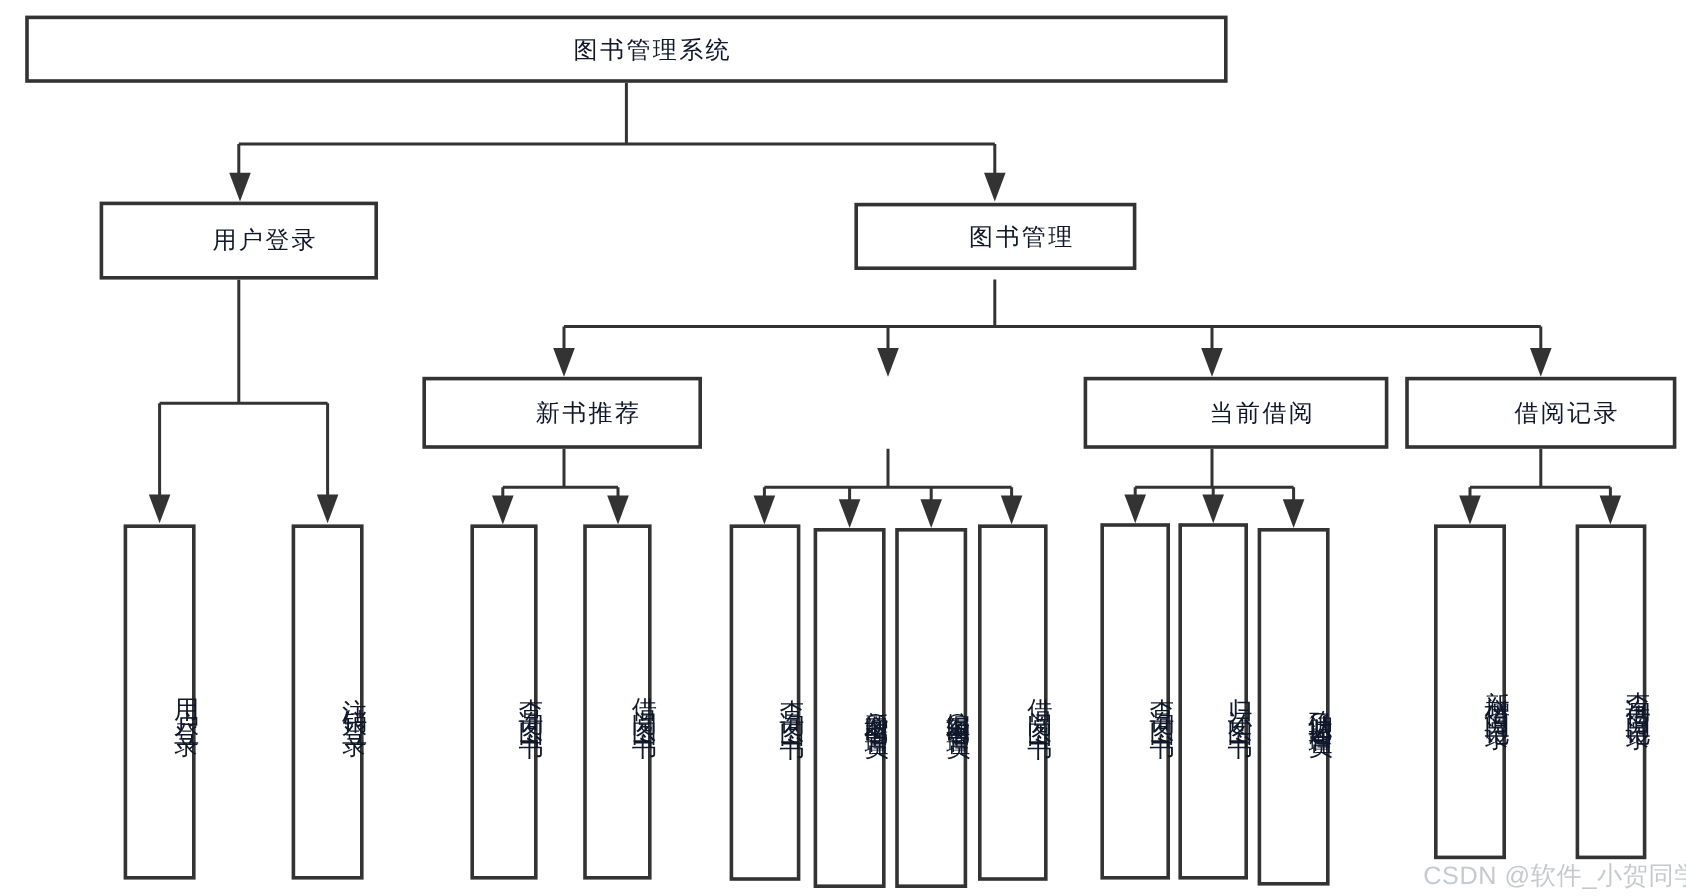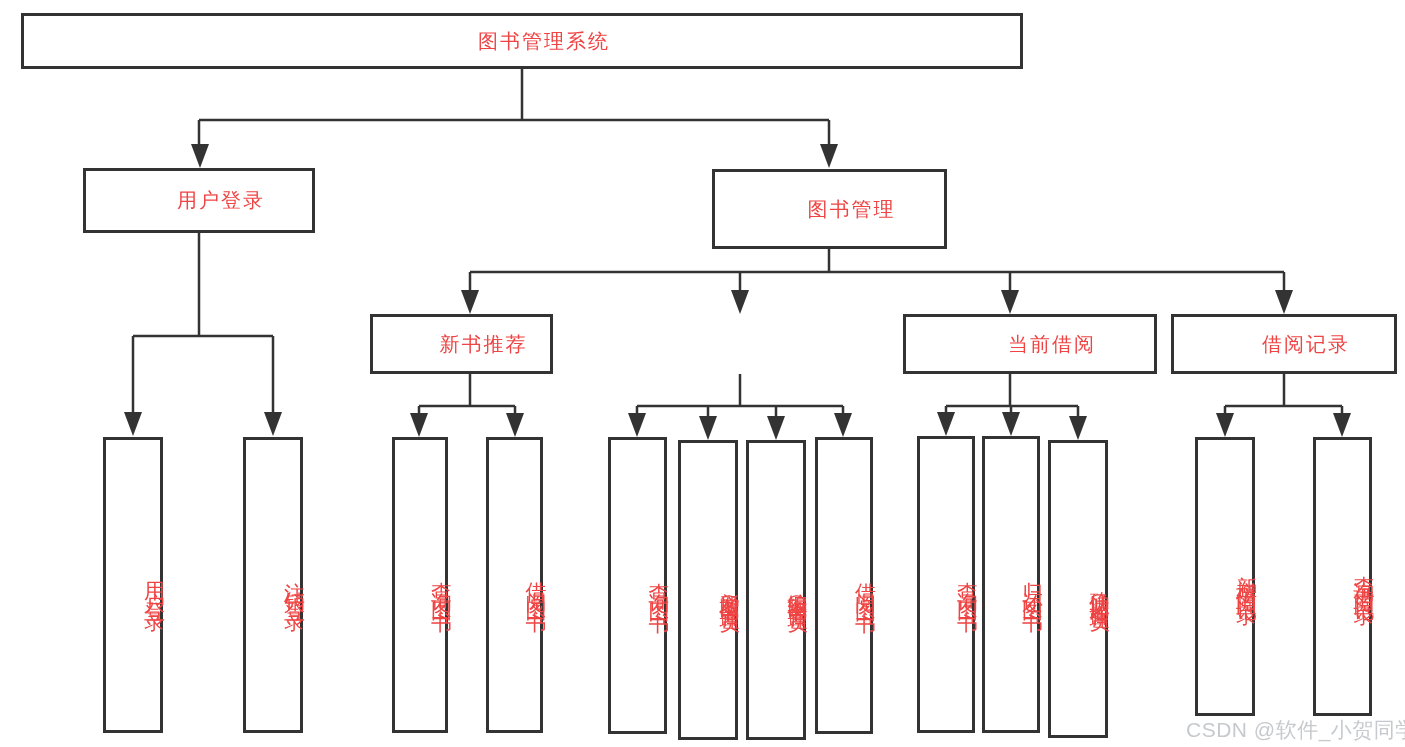--- a/index.html
+++ b/index.html
@@ -24,7 +24,7 @@
     display: flex;
     align-items: center;
     justify-content: center;
-    color: #ef4444;
+    color: #0f172a;
     padding-left: 44px;
   }
   .hbox span {

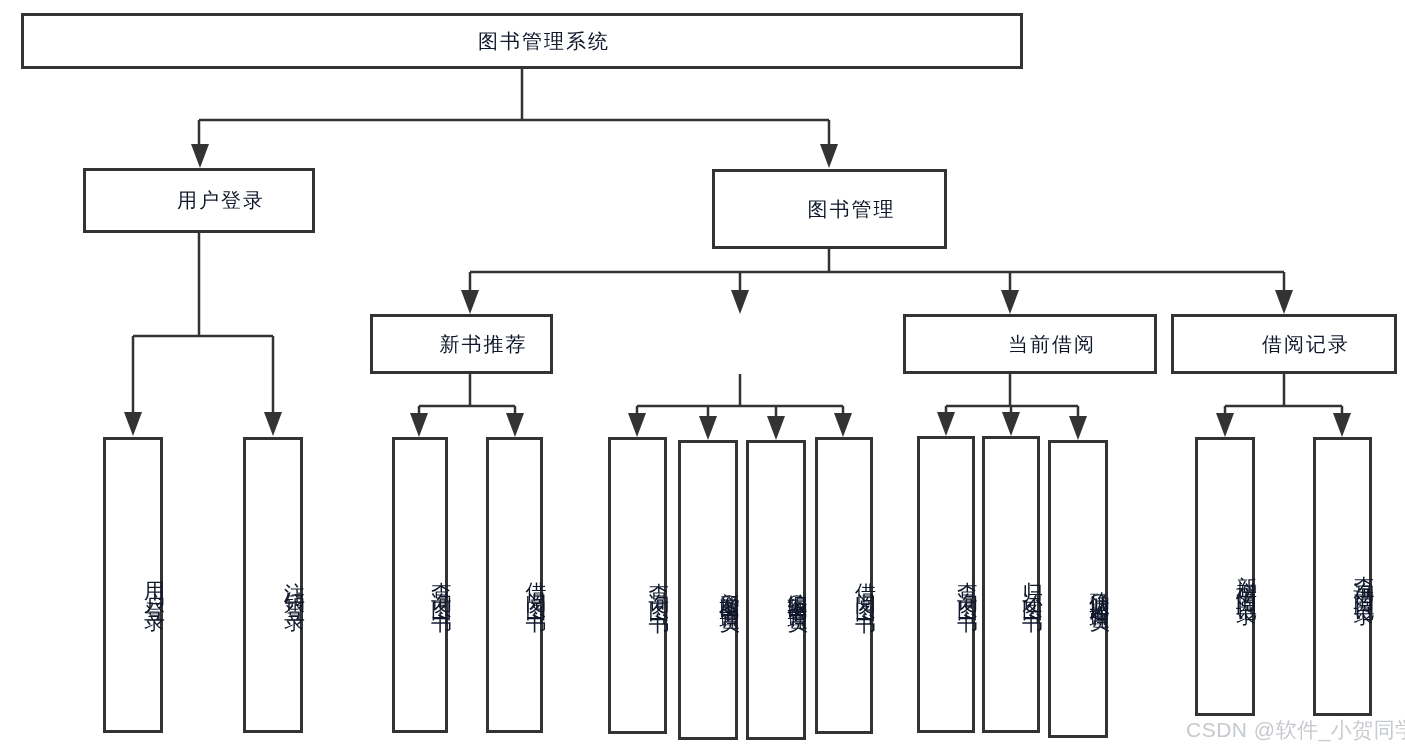--- a/index.html
+++ b/index.html
@@ -98,7 +98,7 @@
   <div class="box hbox" style="left:83px; top:168px; width:232px; height:65px;">
     <span>用户登录</span>
   </div>
-  <div class="box hbox" style="left:712px; top:169px; width:235px; height:80px;">
+  <div class="box hbox" style="left:712px; top:169px; width:235px; height:56px;">
     <span>图书管理</span>
   </div>
 

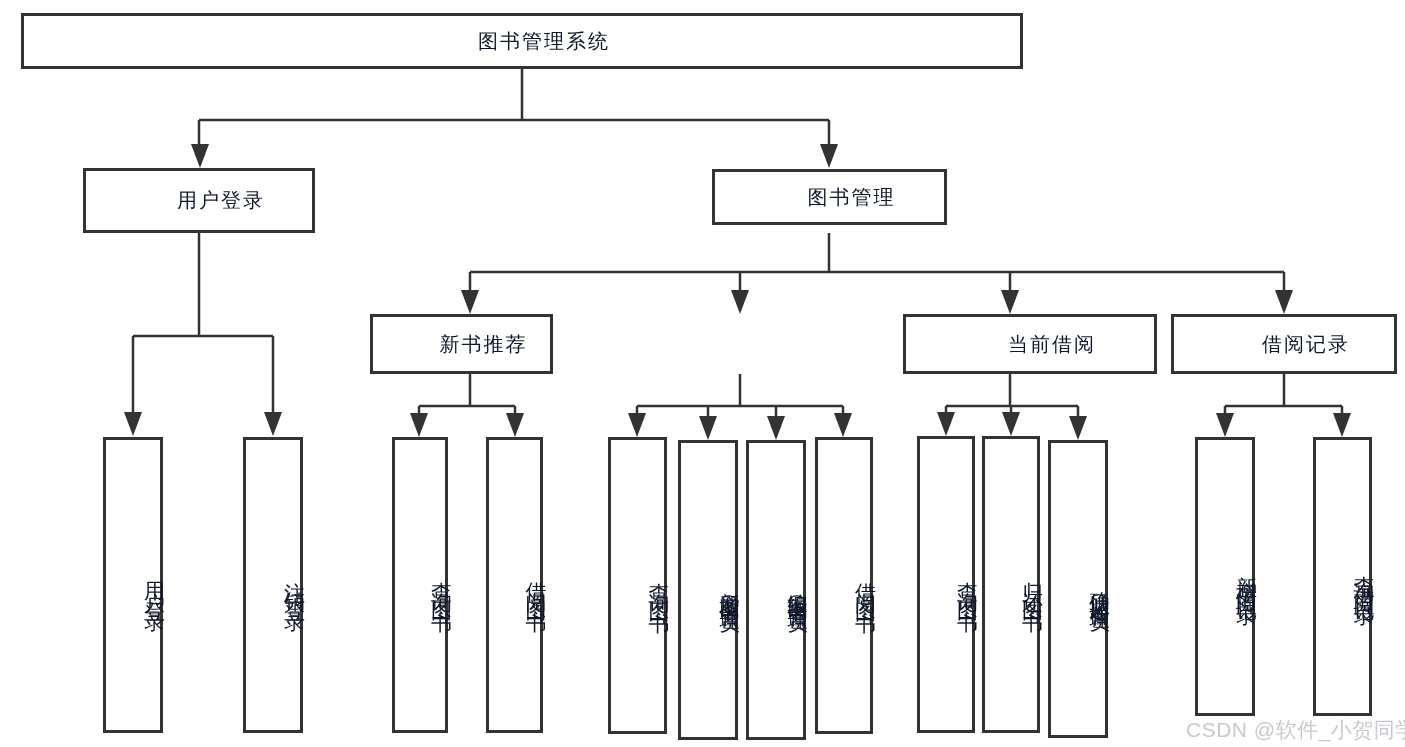--- a/index.html
+++ b/index.html
@@ -102,7 +102,7 @@
     <span>图书管理</span>
   </div>
 
-  <div class="box hbox" style="left:370px; top:314px; width:183px; height:60px;">
+  <div class="box hbox" style="left:352px; top:314px; width:233px; height:60px;">
     <span>新书推荐</span>
   </div>
   <div class="box hbox" style="left:903px; top:314px; width:254px; height:60px;">

